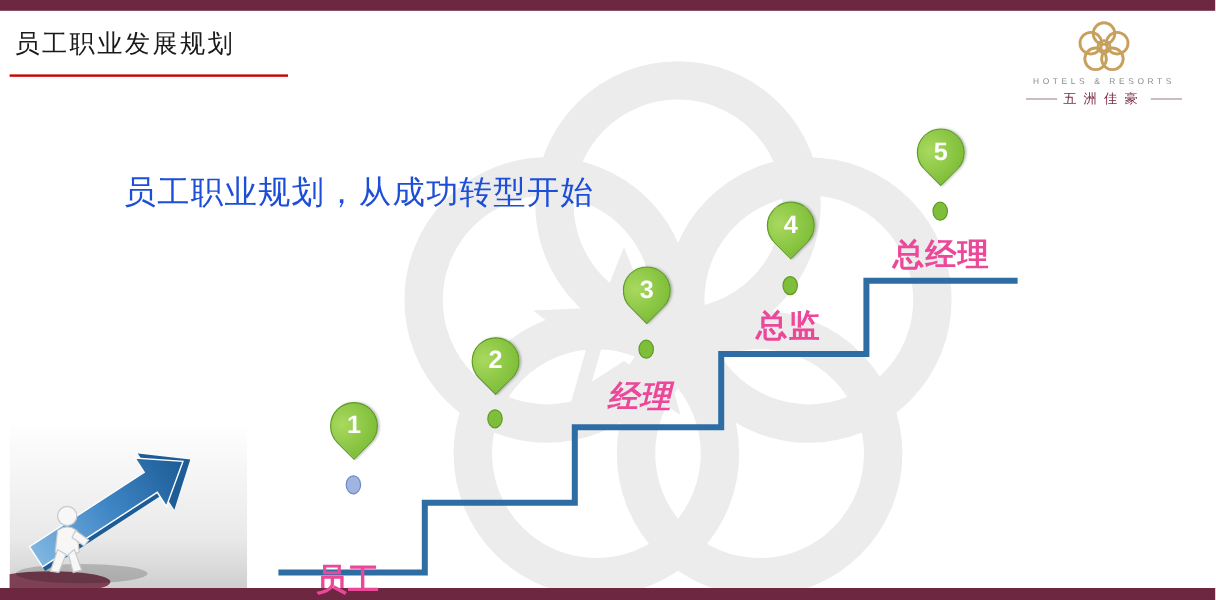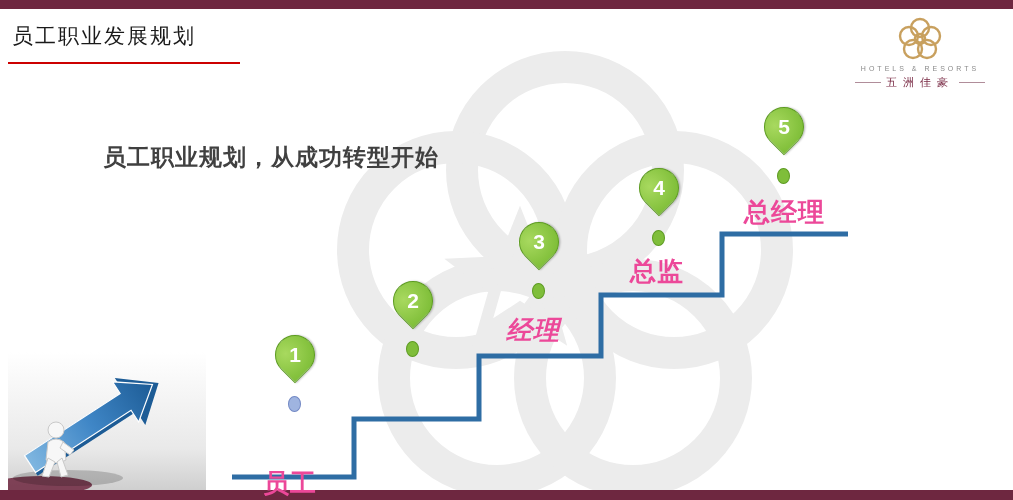--- a/index.html
+++ b/index.html
@@ -26,7 +26,7 @@
   
   .subtitle{
     position:absolute;left:103px;top:142px;
-    font-size:23px;font-weight:bold;color:#404040;
+    font-size:27px;font-weight:normal;color:#1d4ed8;
     letter-spacing:1px;
     font-family:"Liberation Serif", serif;
     z-index:3;

